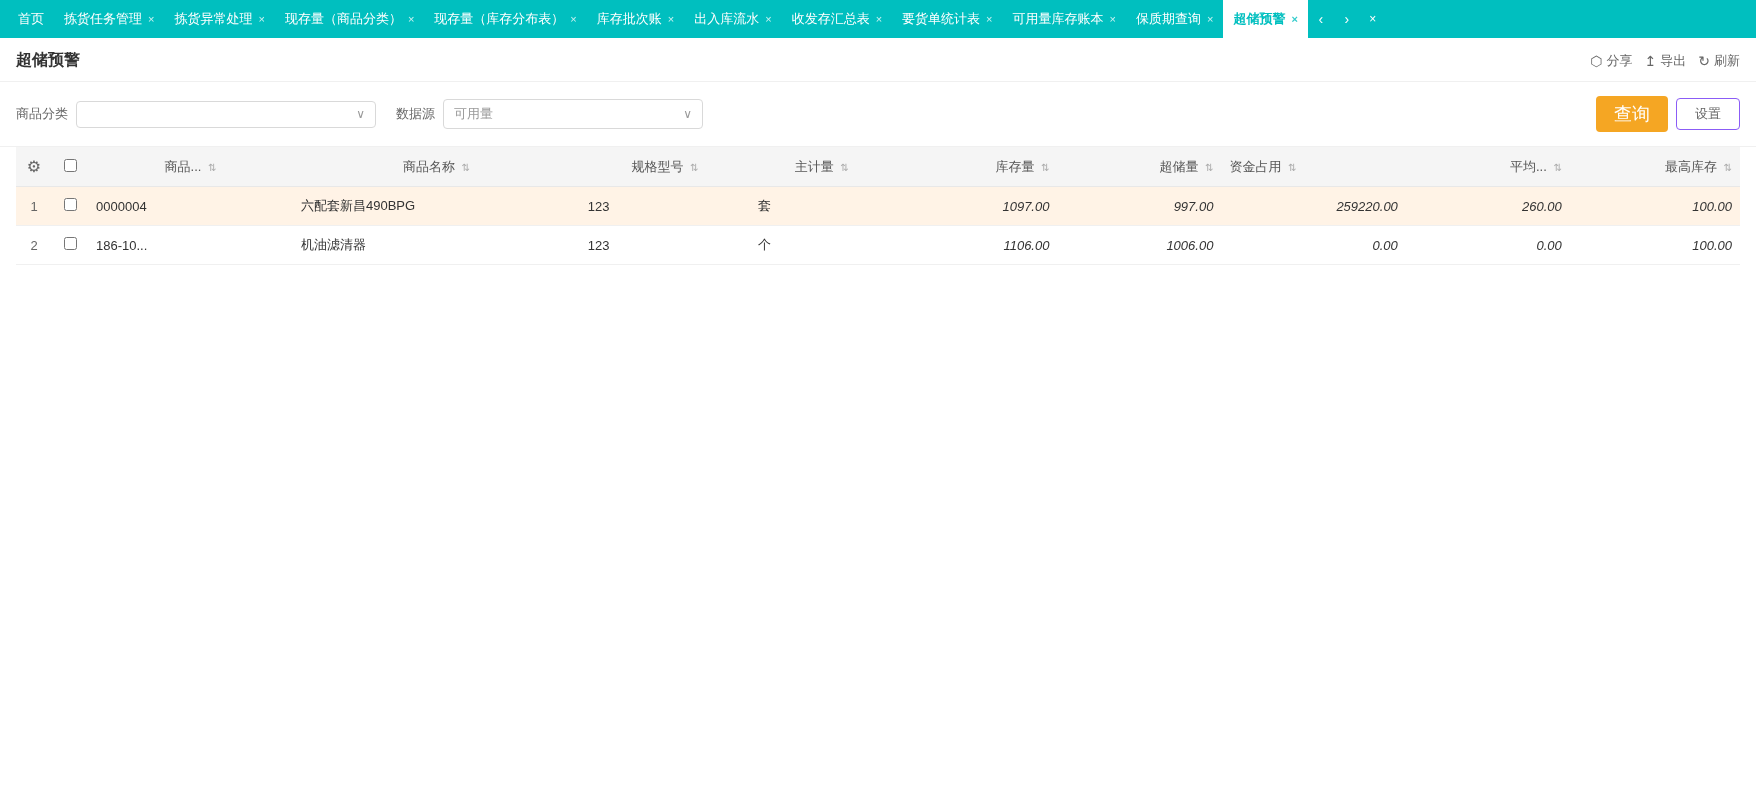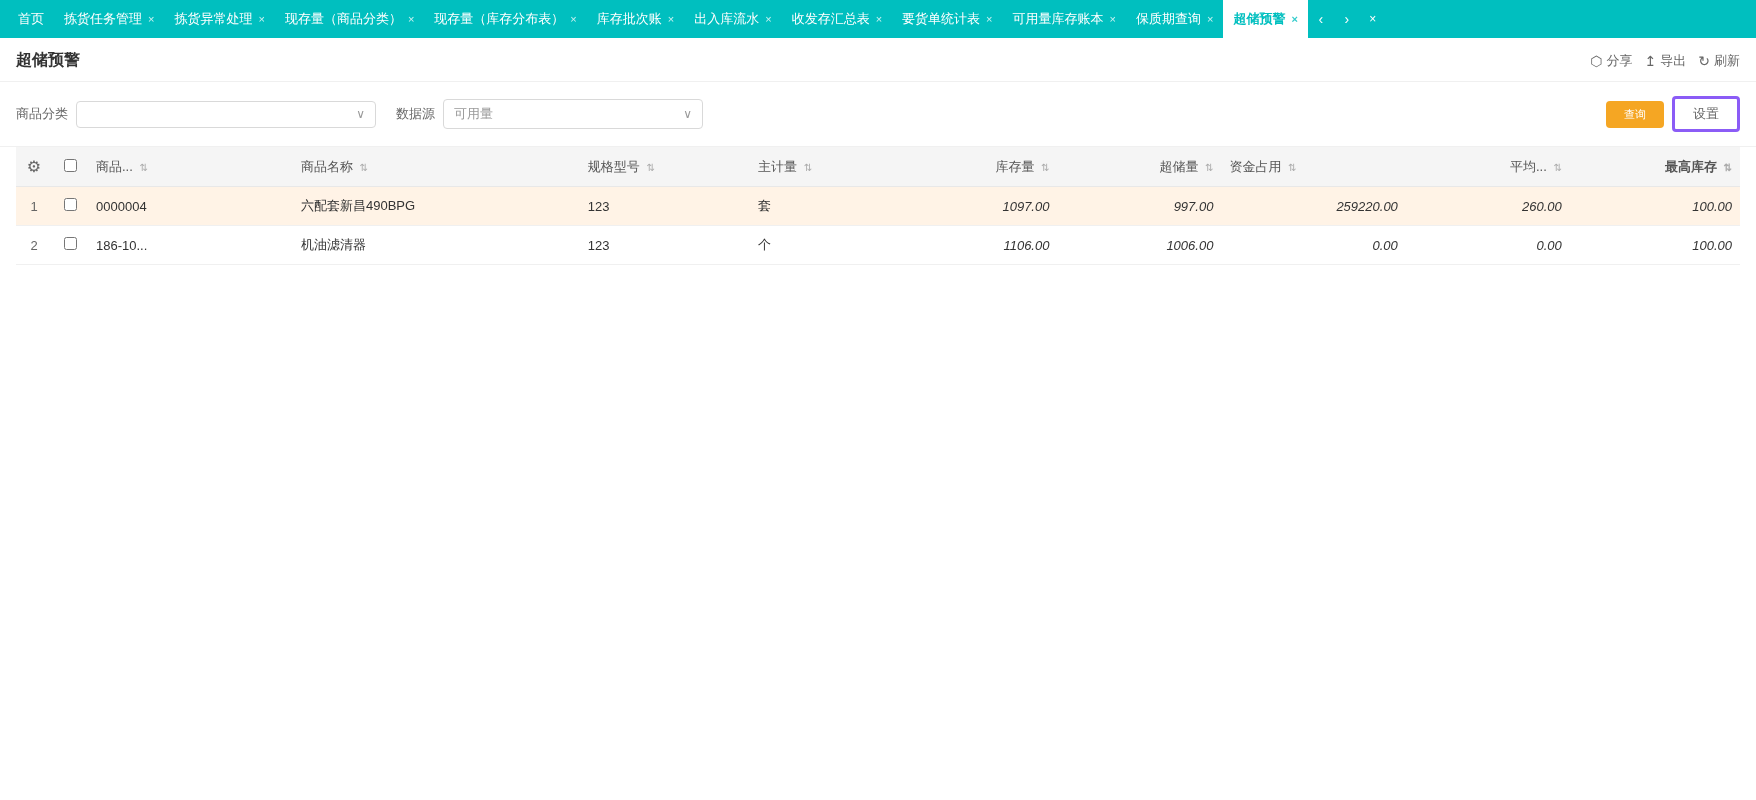--- a/index.html
+++ b/index.html
@@ -121,7 +121,7 @@
       border-radius: 4px;
       padding: 6px 18px;
       cursor: pointer;
-      font-size: 11px;
+      font-size: 18px;
     }
     .btn-settings {
       background: #fff;

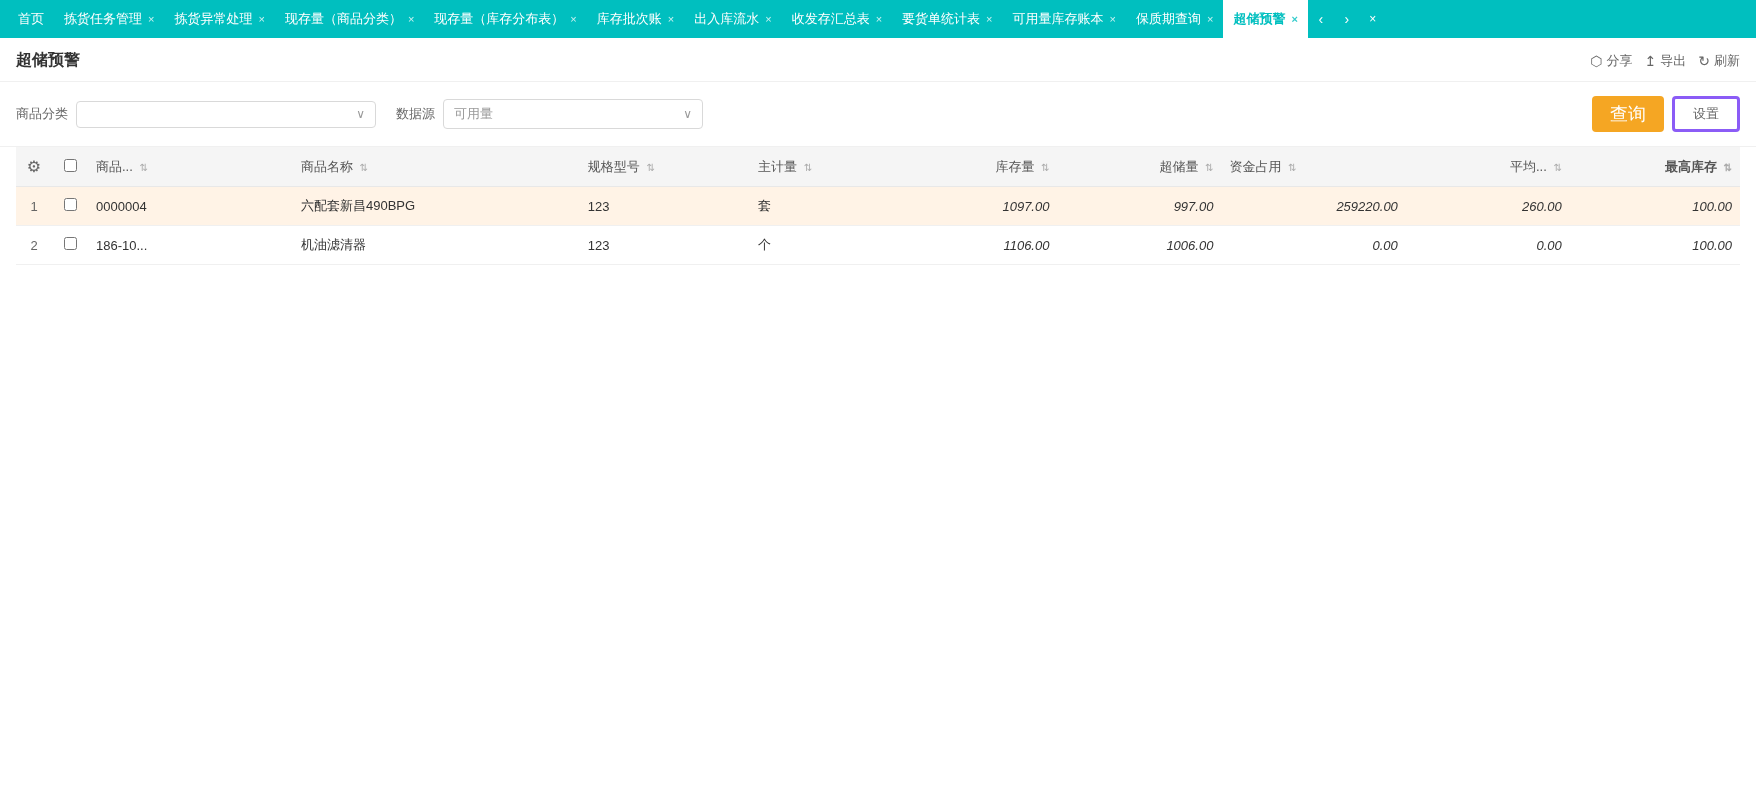--- a/index.html
+++ b/index.html
@@ -126,7 +126,7 @@
     .btn-settings {
       background: #fff;
       color: #666;
-      border: 3px solid #8b5cf6;
+      border: 1px solid #8b5cf6;
       border-radius: 4px;
       padding: 6px 18px;
       cursor: pointer;

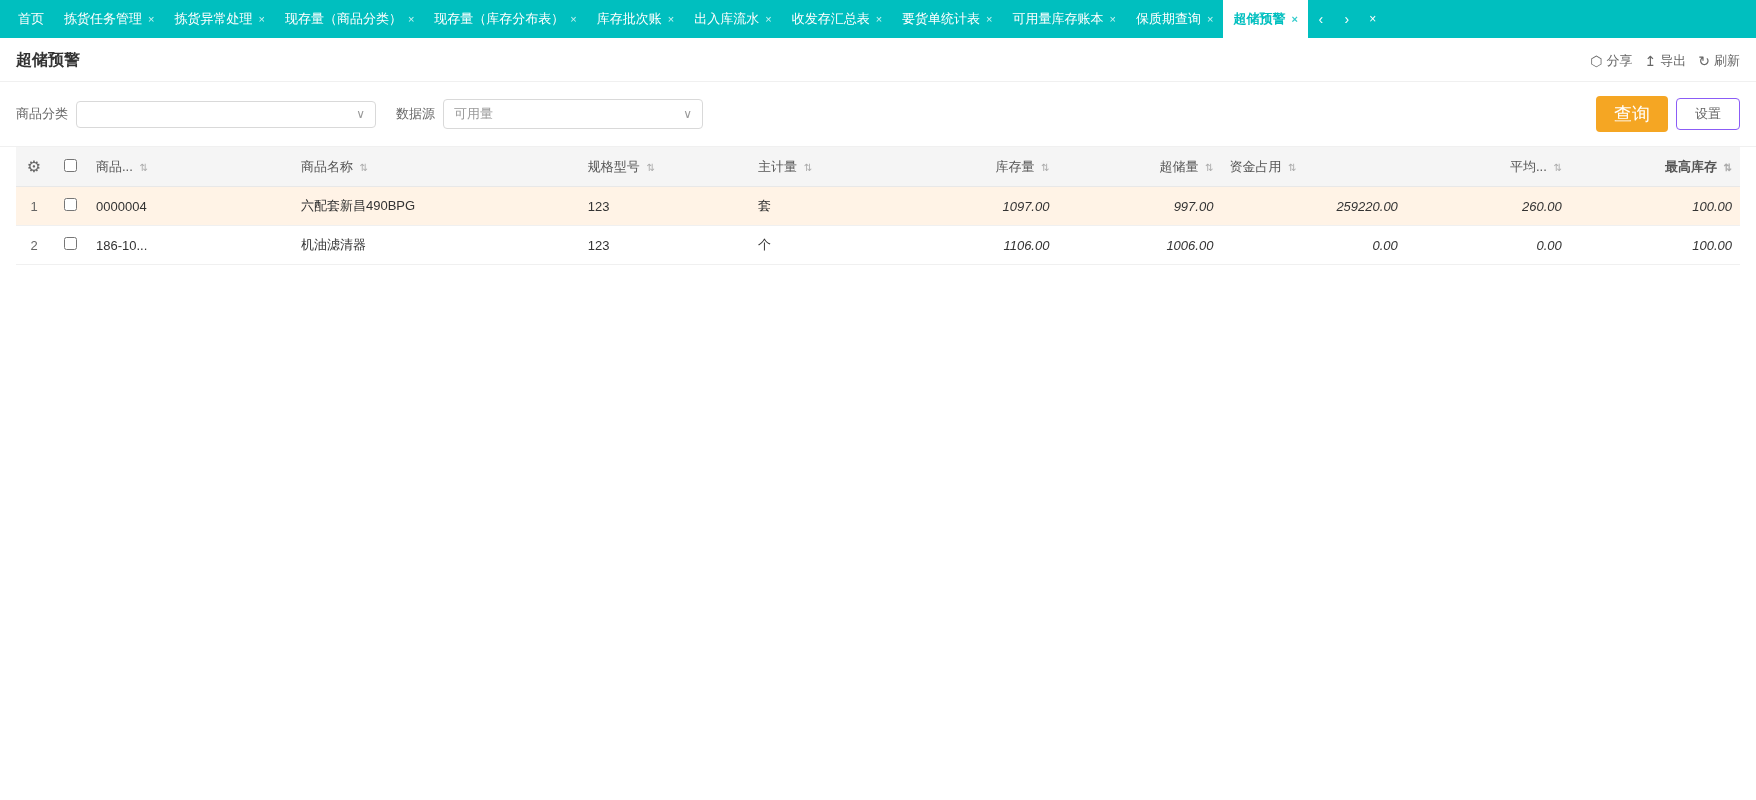--- a/index.html
+++ b/index.html
@@ -148,7 +148,7 @@
     }
     thead th {
       padding: 10px 8px;
-      text-align: left;
+      text-align: center;
       color: #555;
       font-weight: normal;
       white-space: nowrap;

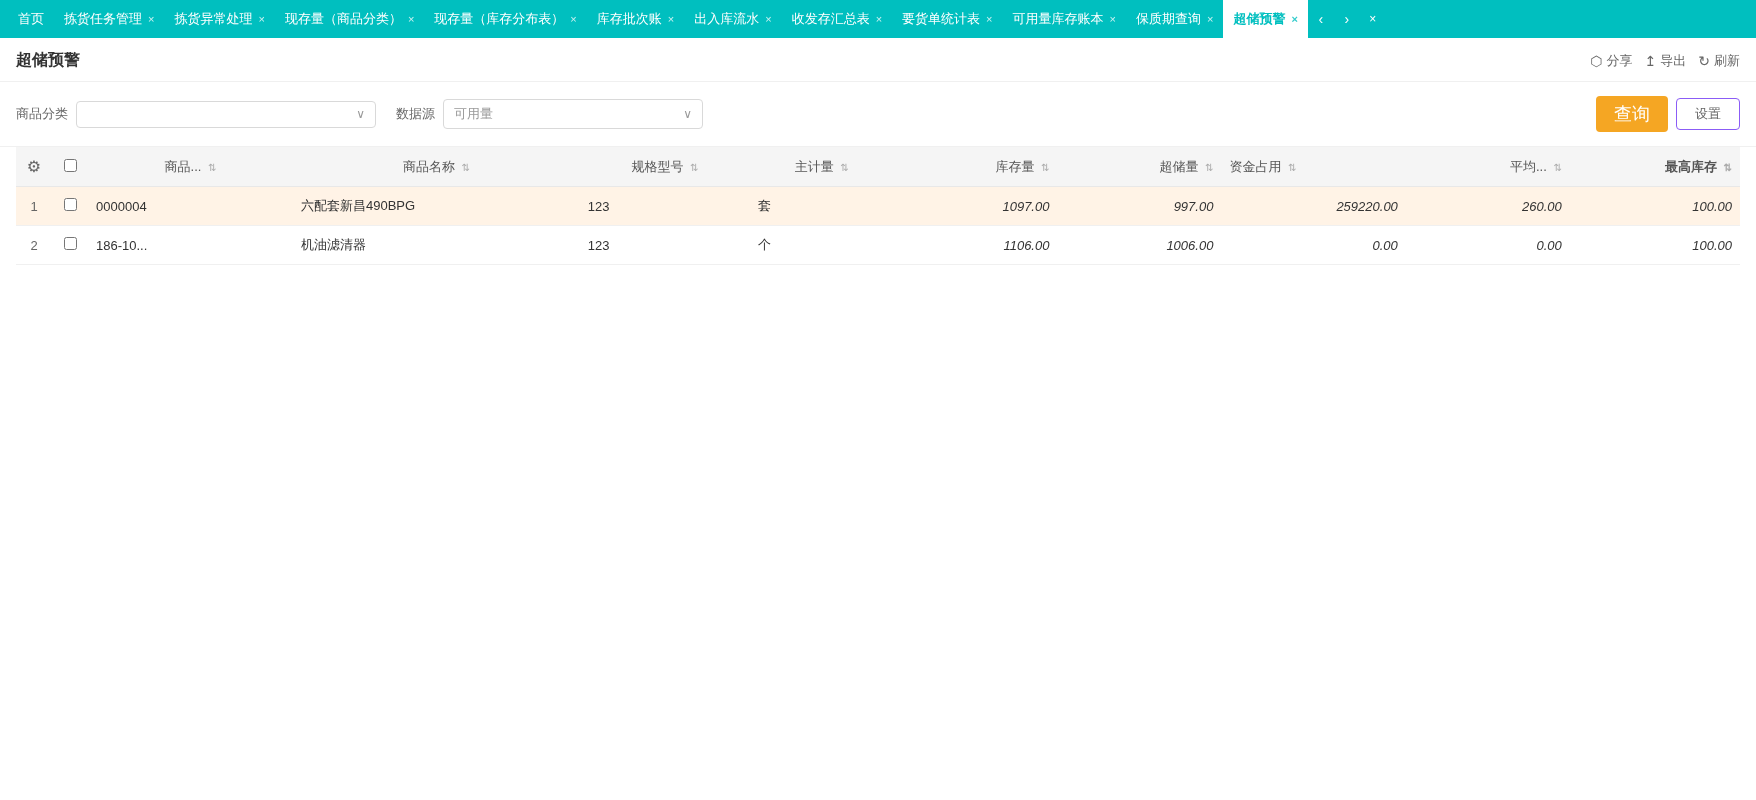--- a/index.html
+++ b/index.html
@@ -178,7 +178,7 @@
     .th-overstock { min-width: 80px; text-align: right; }
     .th-capital { min-width: 90px; text-align: right; }
     .th-avg { min-width: 80px; text-align: right; }
-    .th-maxstock { min-width: 80px; text-align: right; font-weight: bold; }
+    .th-maxstock { min-width: 80px; text-align: right; }
 
     td.num-cell { text-align: right; font-style: italic; }
 

